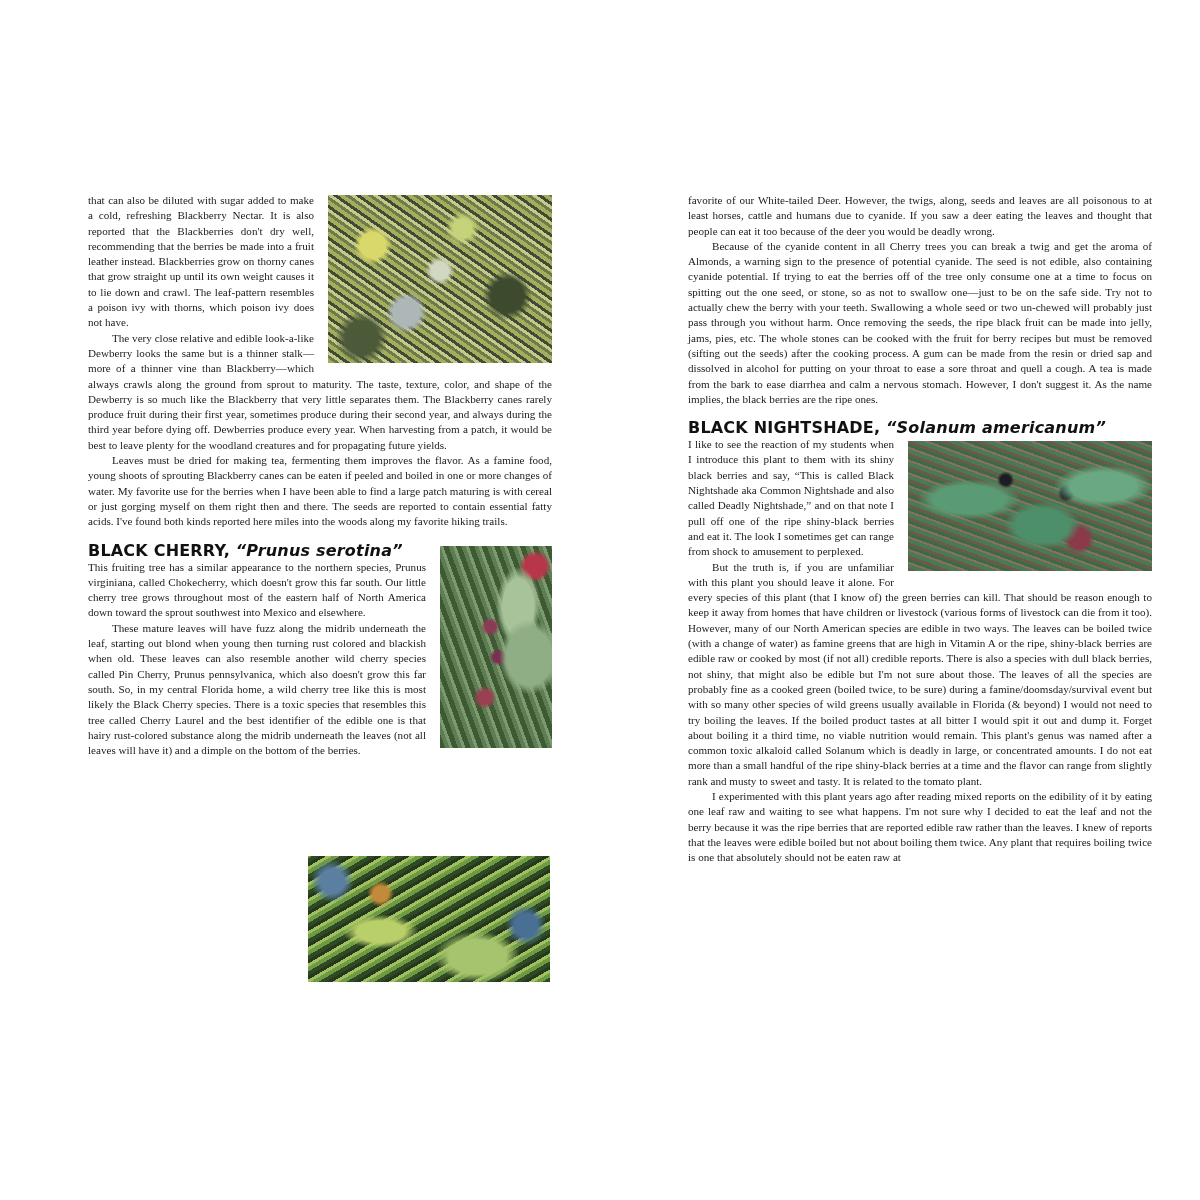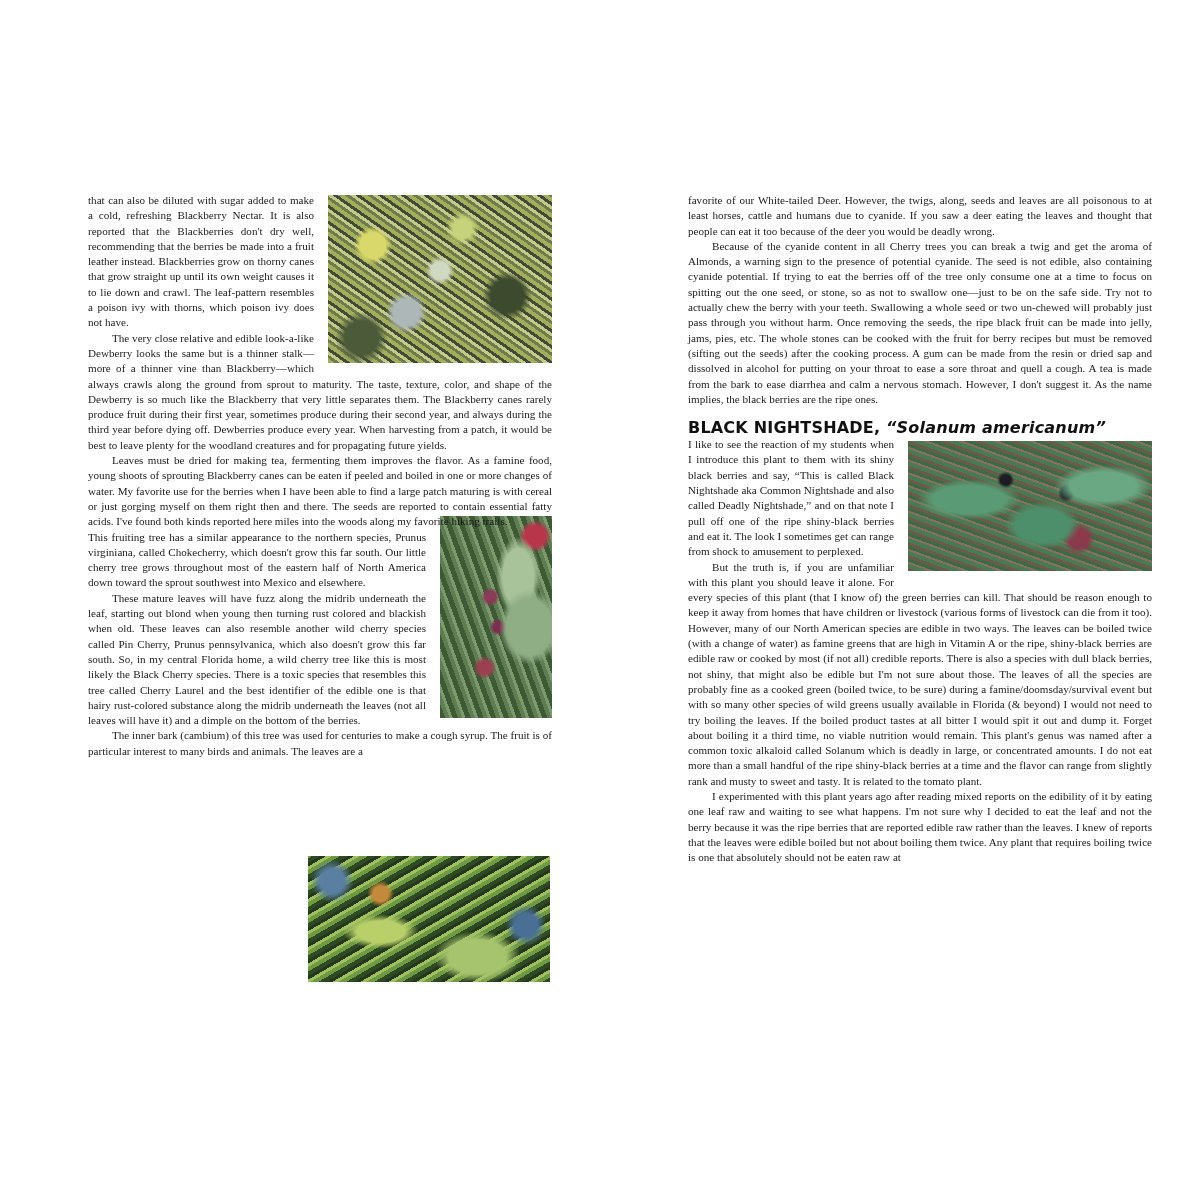--- a/index.html
+++ b/index.html
@@ -66,6 +66,9 @@
     <p>The very close relative and edible look-a-like Dewberry looks the same but is a thinner stalk—more of a thinner vine than Blackberry—which always crawls along the ground from sprout to maturity. The taste, texture, color, and shape of the Dewberry is so much like the Blackberry that very little separates them. The Blackberry canes rarely produce fruit during their first year, sometimes produce during their second year, and always during the third year before dying off. Dewberries produce every year. When harvesting from a patch, it would be best to leave plenty for the woodland creatures and for propagating future yields.</p>
     <p>Leaves must be dried for making tea, fermenting them improves the flavor. As a famine food, young shoots of sprouting Blackberry canes can be eaten if peeled and boiled in one or more changes of water. My favorite use for the berries when I have been able to find a large patch maturing is with cereal or just gorging myself on them right then and there. The seeds are reported to contain essential fatty acids. I've found both kinds reported here miles into the woods along my favorite hiking trails.</p>
 
+    <div class="heading">
+      <span>BLACK CHERRY, </span><span class="sci">“Prunus serotina”</span>
+    </div>
     <div class="photo photo-cherry1" style="width:112px;height:202px;margin-top:-14px;margin-bottom:8px;" title="Black cherry berries and leaves"></div>
     <p class="noind">This fruiting tree has a similar appearance to the northern species, Prunus virginiana, called Chokecherry, which doesn't grow this far south. Our little cherry tree grows throughout most of the eastern half of North America down toward the sprout southwest into Mexico and elsewhere.</p>
     <p>These mature leaves will have fuzz along the midrib underneath the leaf, starting out blond when young then turning rust colored and blackish when old. These leaves can also resemble another wild cherry species called Pin Cherry, Prunus pennsylvanica, which also doesn't grow this far south. So, in my central Florida home, a wild cherry tree like this is most likely the Black Cherry species. There is a toxic species that resembles this tree called Cherry Laurel and the best identifier of the edible one is that hairy rust-colored substance along the midrib underneath the leaves (not all leaves will have it) and a dimple on the bottom of the berries.</p>

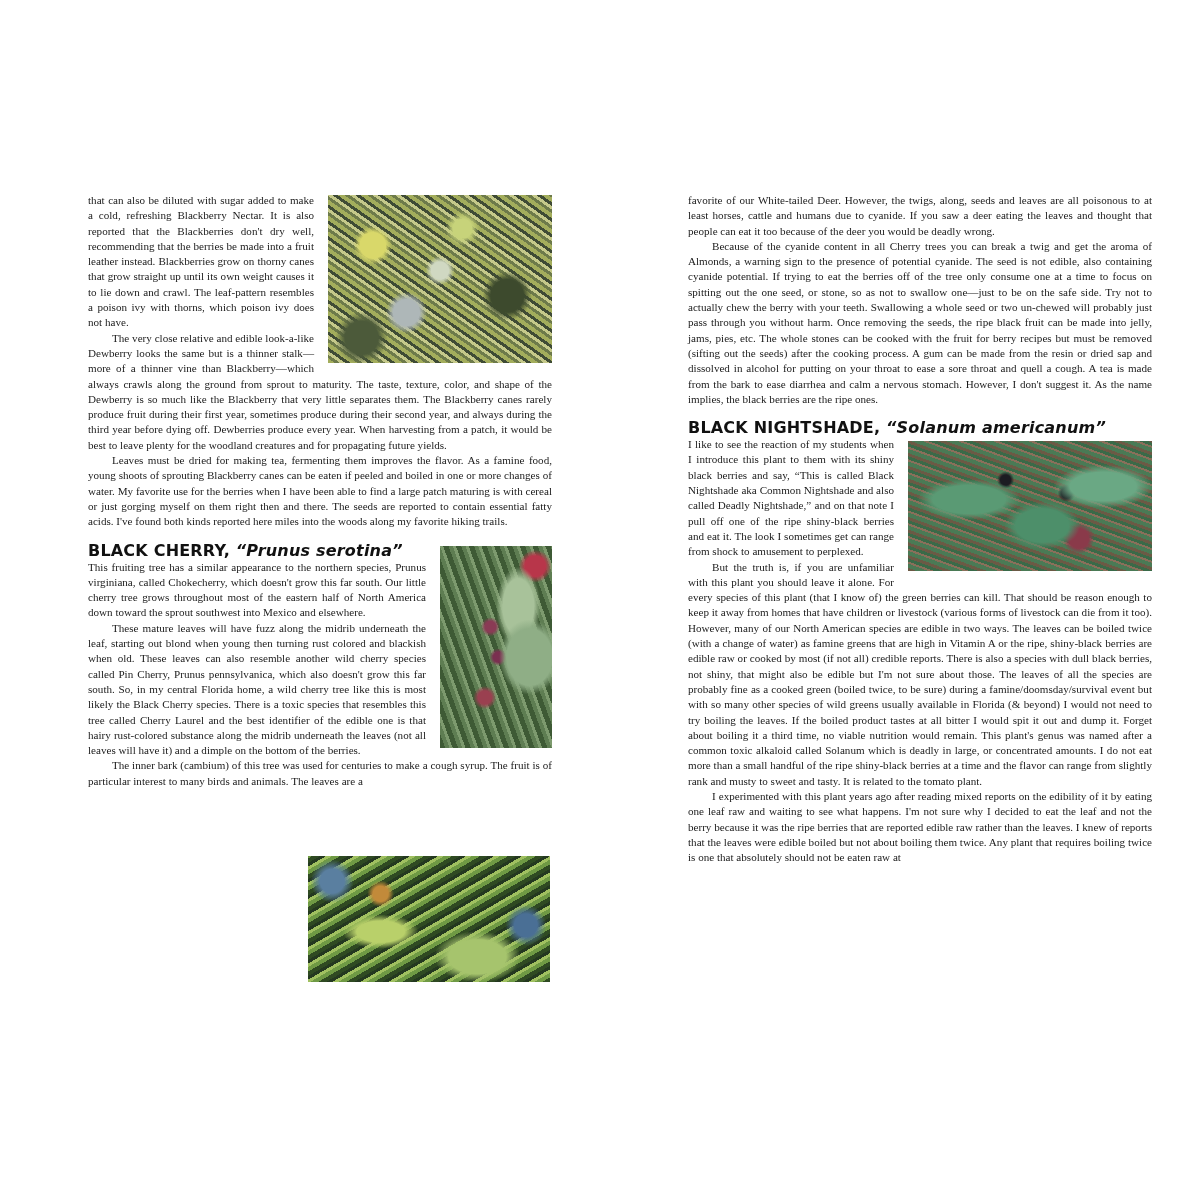--- a/index.html
+++ b/index.html
@@ -72,7 +72,6 @@
     <div class="photo photo-cherry1" style="width:112px;height:202px;margin-top:-14px;margin-bottom:8px;" title="Black cherry berries and leaves"></div>
     <p class="noind">This fruiting tree has a similar appearance to the northern species, Prunus virginiana, called Chokecherry, which doesn't grow this far south. Our little cherry tree grows throughout most of the eastern half of North America down toward the sprout southwest into Mexico and elsewhere.</p>
     <p>These mature leaves will have fuzz along the midrib underneath the leaf, starting out blond when young then turning rust colored and blackish when old. These leaves can also resemble another wild cherry species called Pin Cherry, Prunus pennsylvanica, which also doesn't grow this far south. So, in my central Florida home, a wild cherry tree like this is most likely the Black Cherry species. There is a toxic species that resembles this tree called Cherry Laurel and the best identifier of the edible one is that hairy rust-colored substance along the midrib underneath the leaves (not all leaves will have it) and a dimple on the bottom of the berries.</p>
-    <p>The inner bark (cambium) of this tree was used for centuries to make a cough syrup. The fruit is of particular interest to many birds and animals. The leaves are a</p>
   </div>
   <div class="photo-block photo-cherry2" style="left:260px;top:670px;width:242px;height:126px;" title="Black cherry branch"></div>
 </div>

